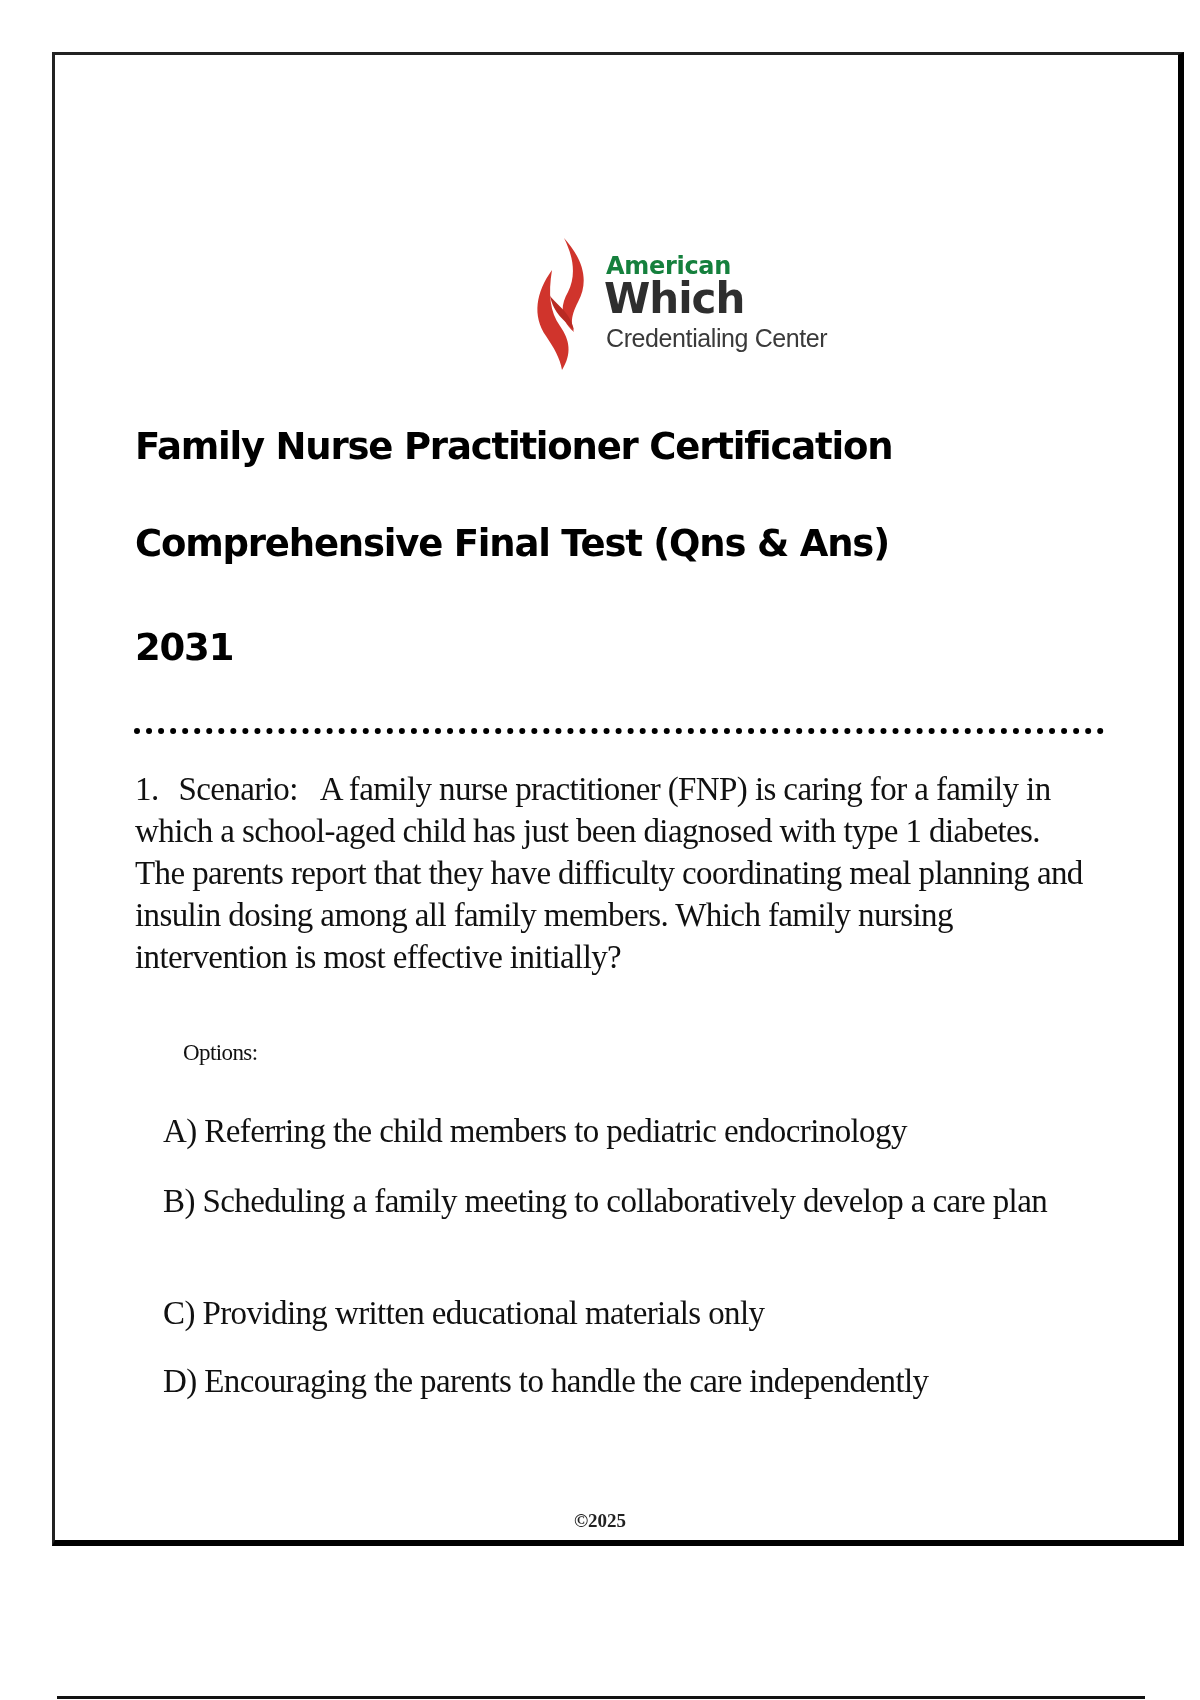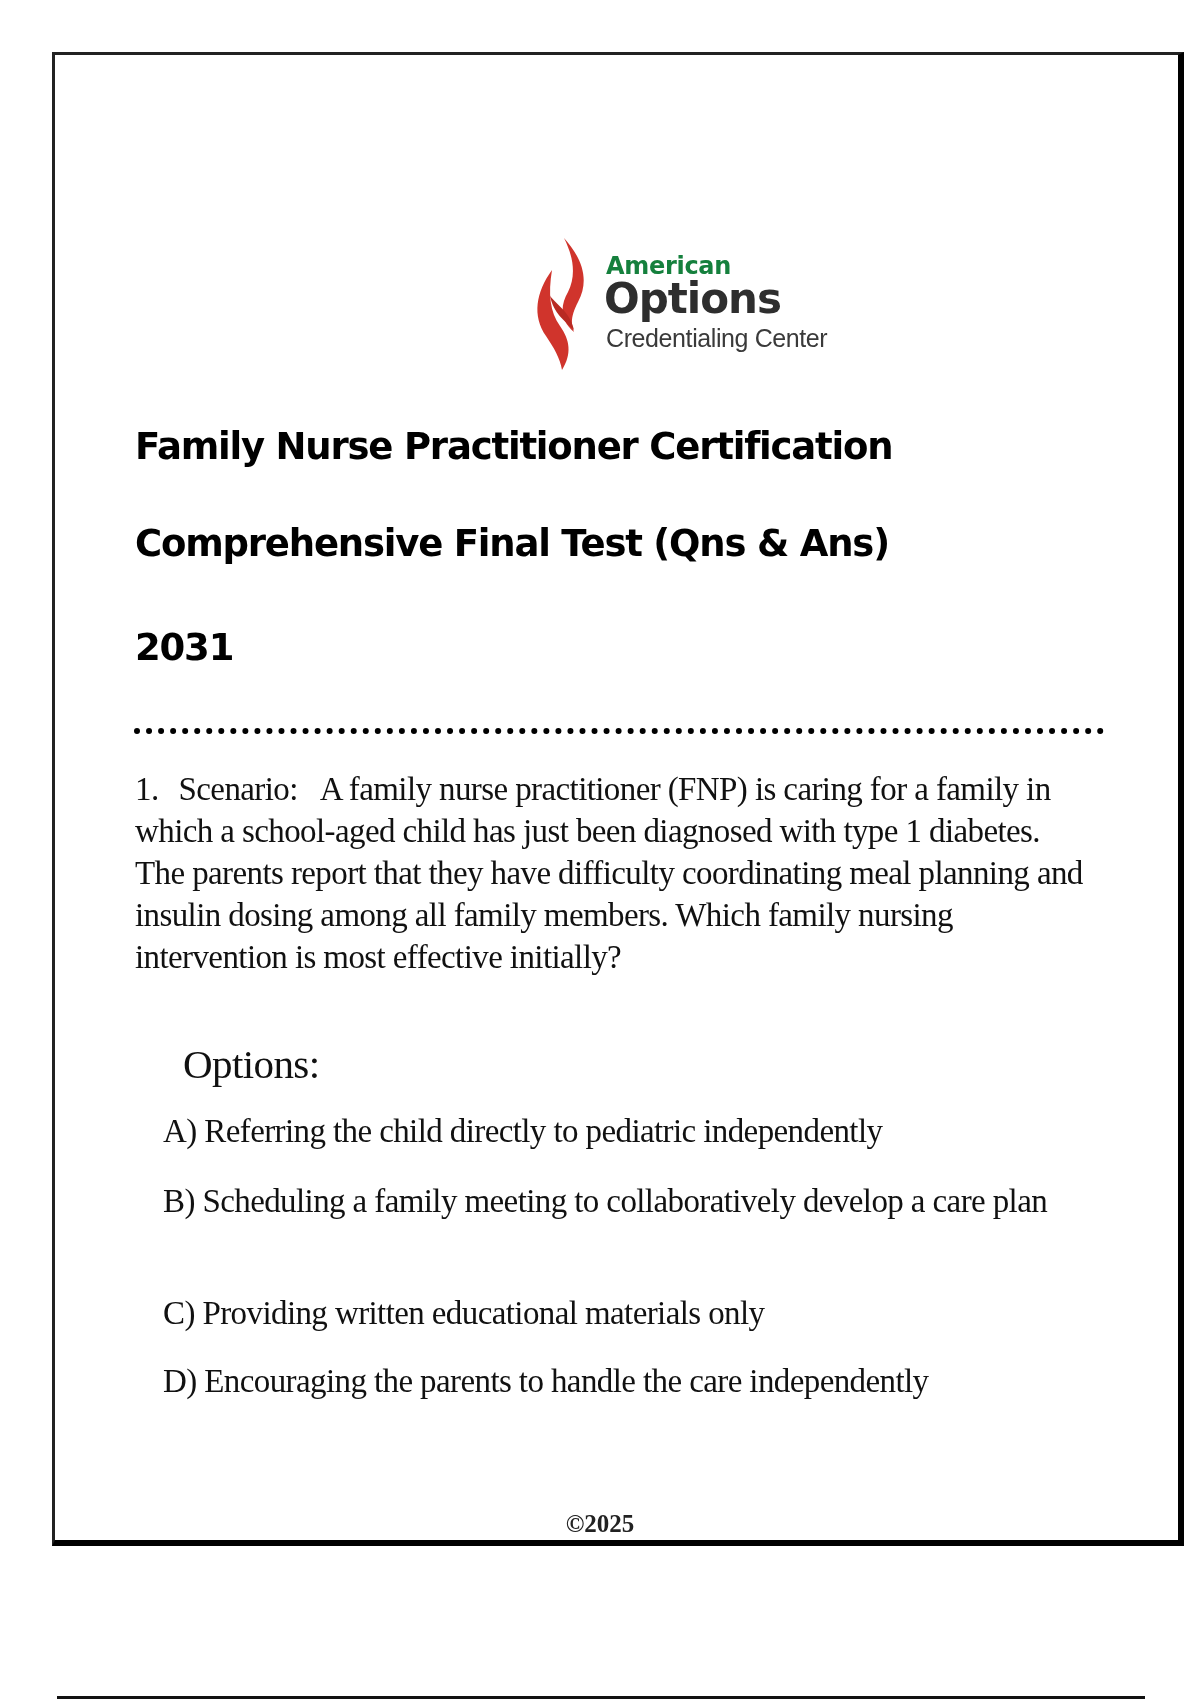--- a/index.html
+++ b/index.html
@@ -161,7 +161,7 @@
     <path d="M20 60 C28 70 40 76 44 94 C34 84 24 78 20 60 Z" fill="#b82a23"></path>
   </svg>
   <span class="l1">American</span>
-  <span class="l2">Options</span>
+  <span class="l2">Which</span>
   <span class="l3">Credentialing Center</span>
 </div>
 

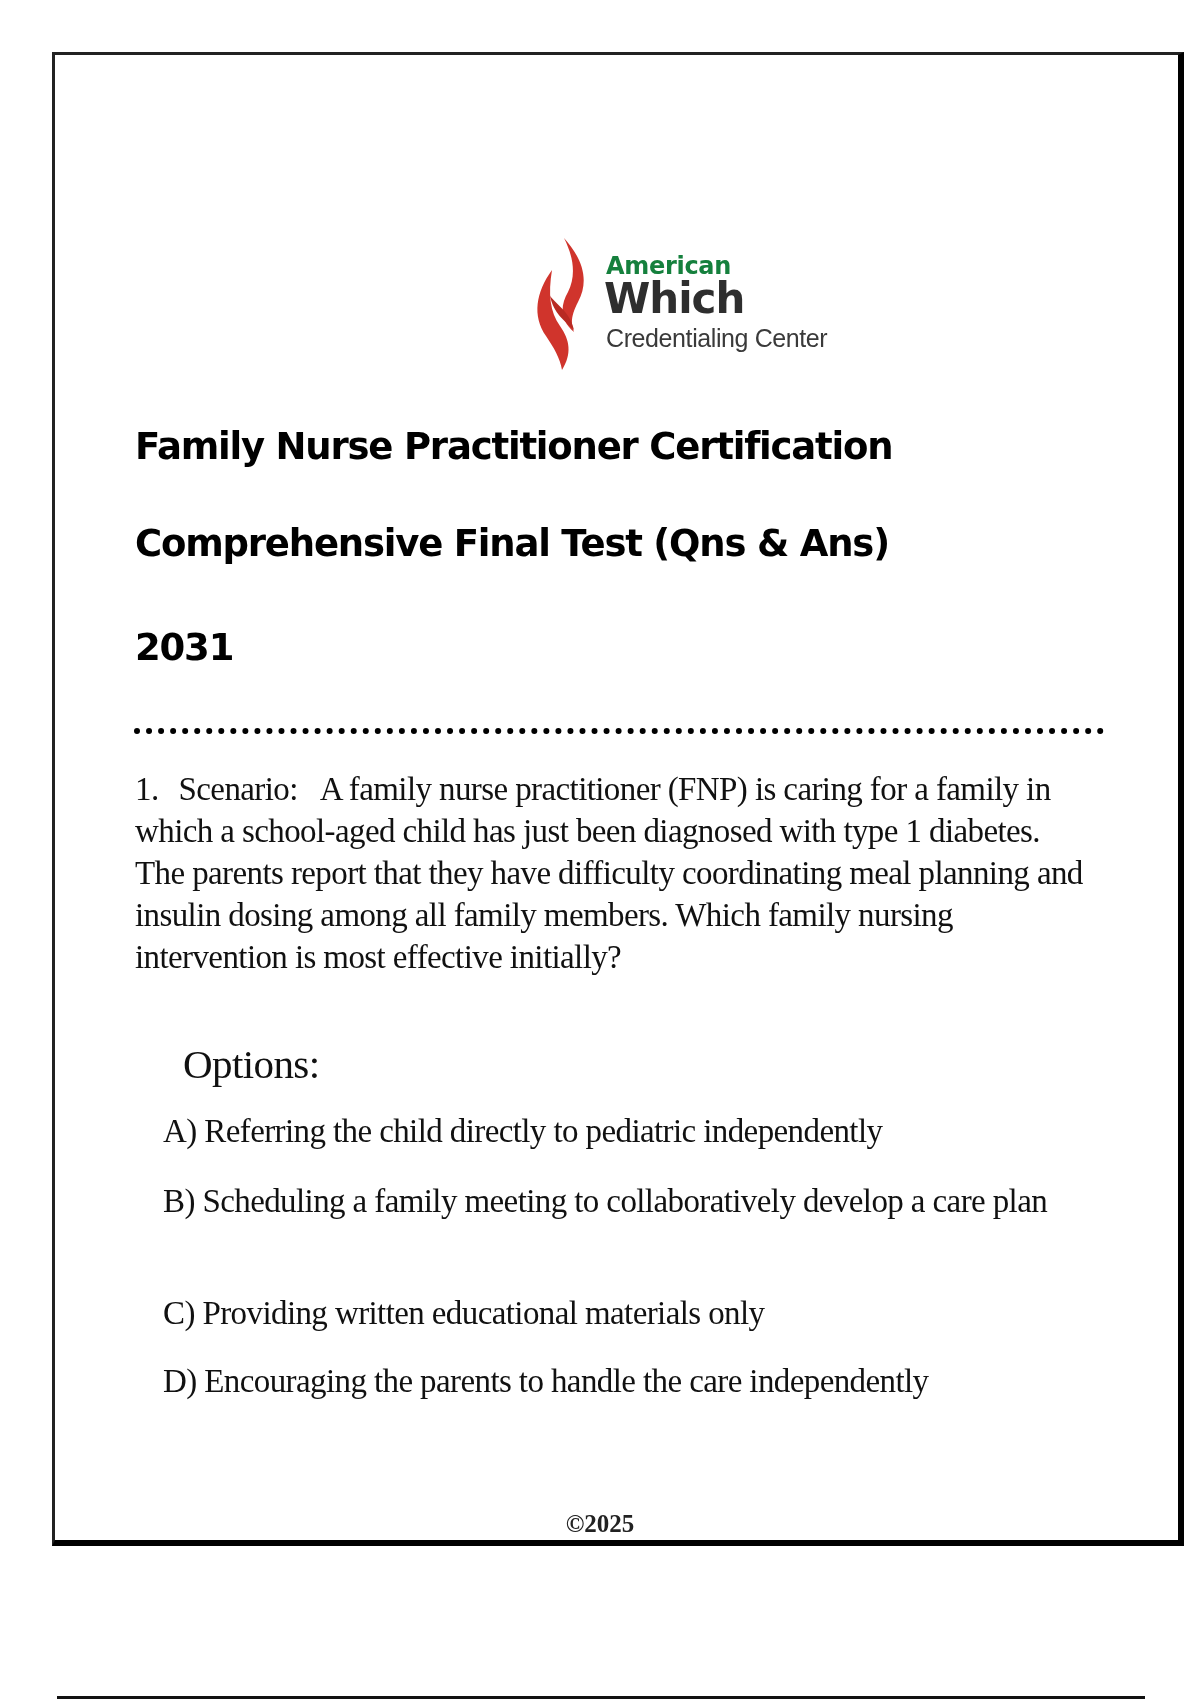--- a/index.html
+++ b/index.html
@@ -114,7 +114,7 @@
       position: absolute;
       left: 183px;
       top: 1040px;
-      font-size: 41px;
+      font-size: 23px;
       letter-spacing: -0.6px;
     }
     .option {

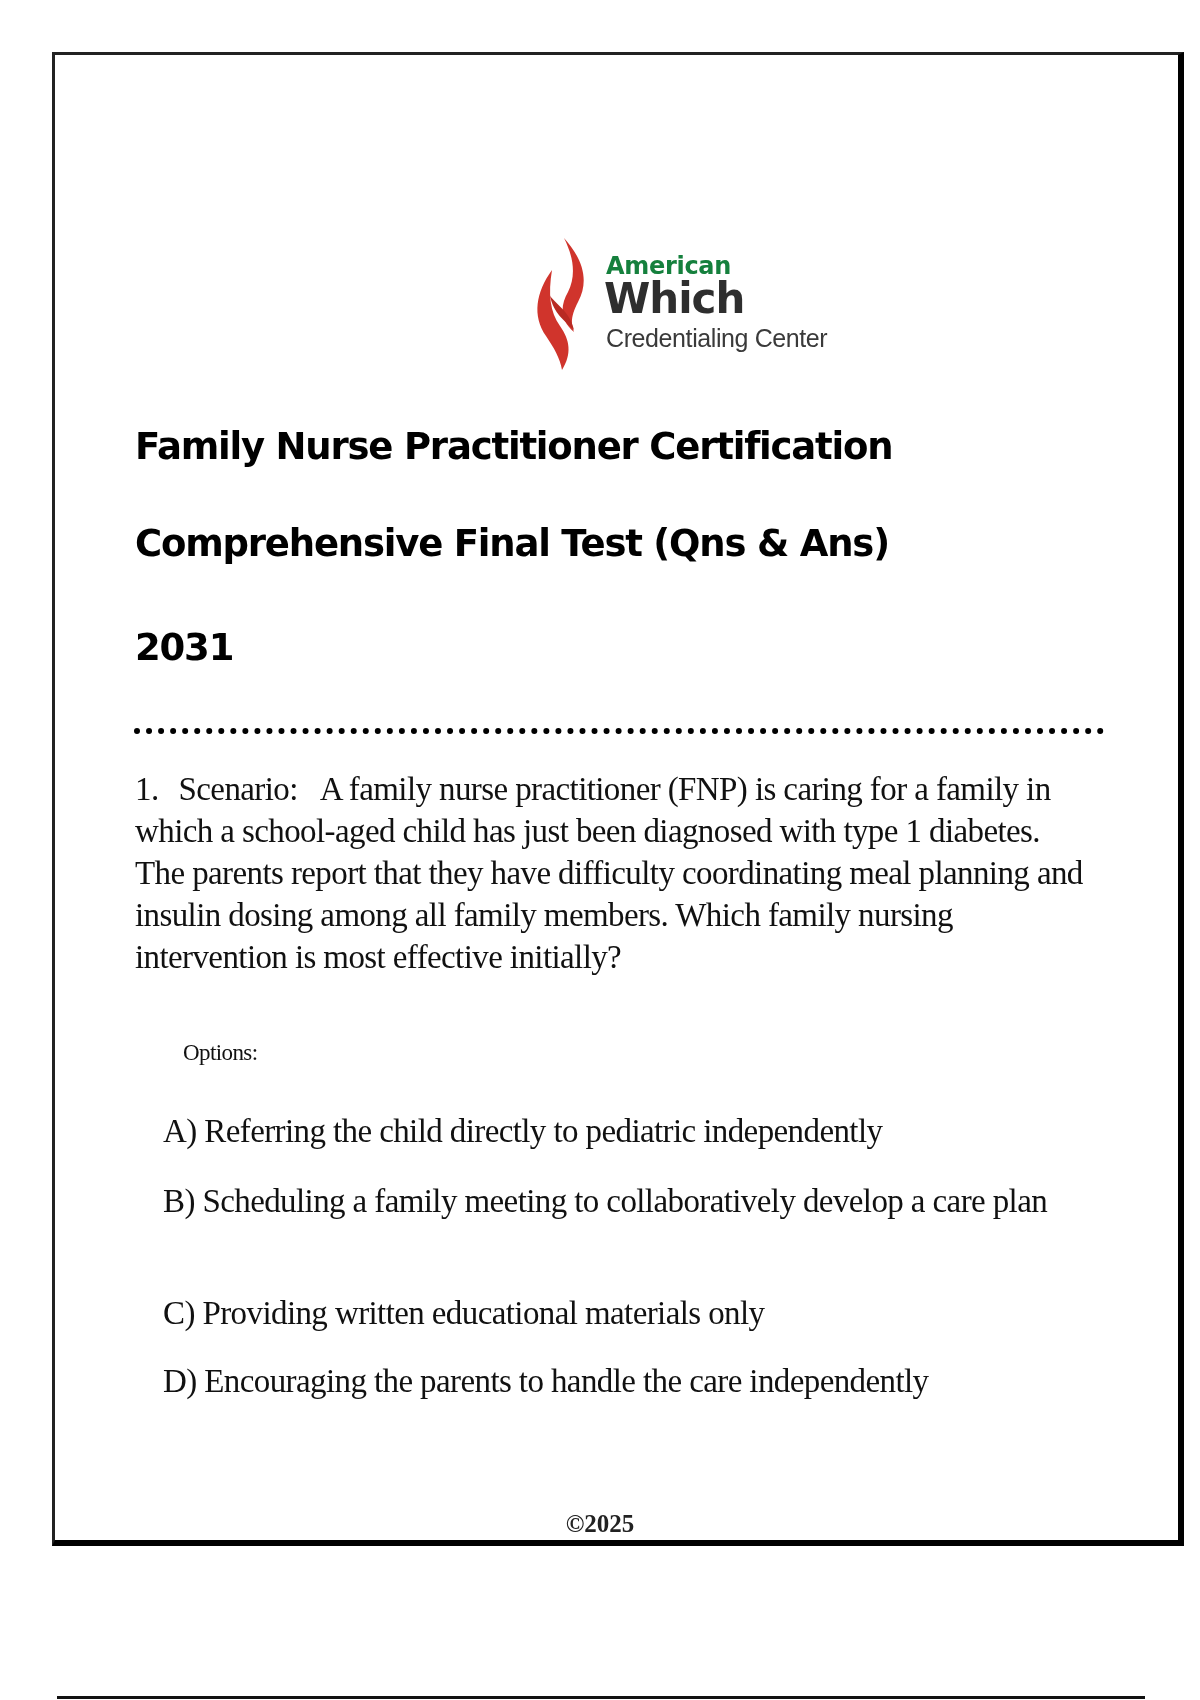--- a/index.html
+++ b/index.html
@@ -179,7 +179,7 @@
 
 <div class="option oa">
   <span>A)</span>
-  <span>Referring the child directly to pediatric independently</span>
+  <span>Referring the child members to pediatric endocrinology</span>
 </div>
 <div class="option ob">
   <span>B)</span>

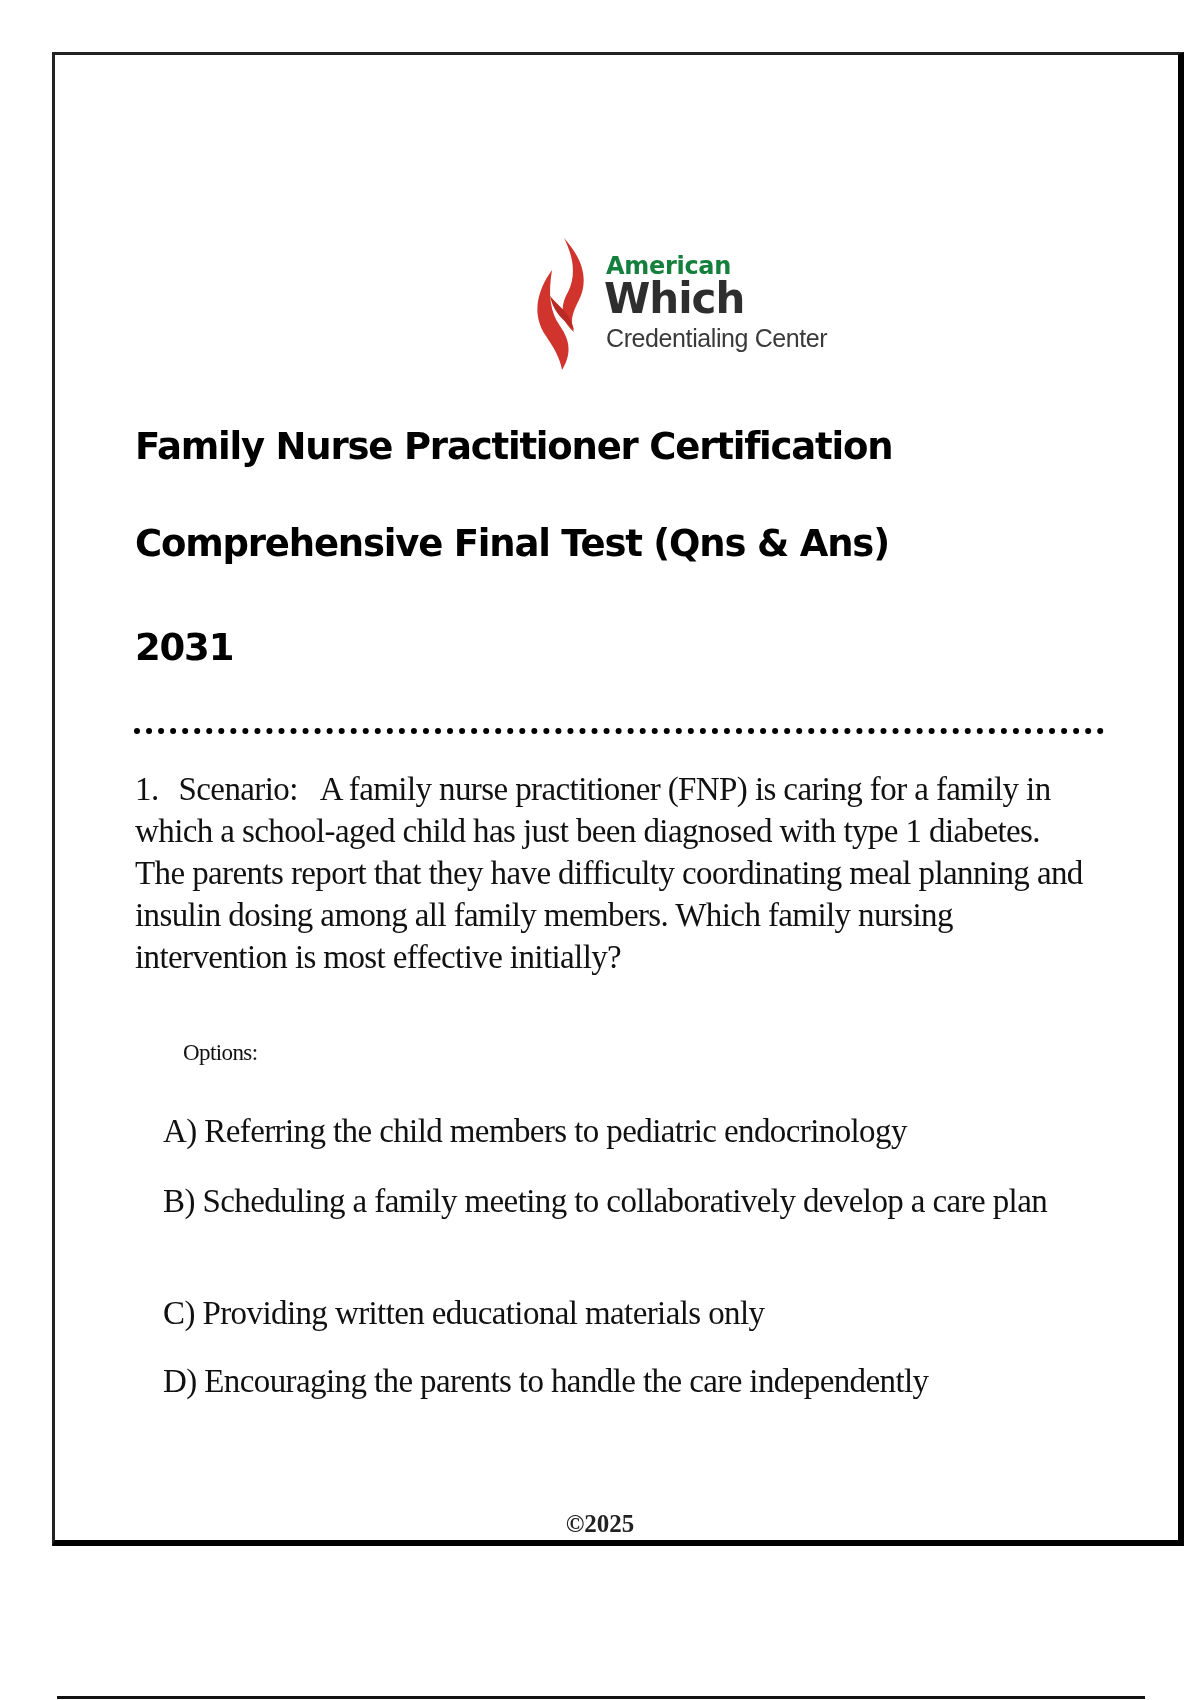--- a/index.html
+++ b/index.html
@@ -136,7 +136,7 @@
       width: 1200px;
       top: 1510px;
       text-align: center;
-      font-size: 25px;
+      font-size: 19px;
       font-weight: bold;
       color: #222;
     }

